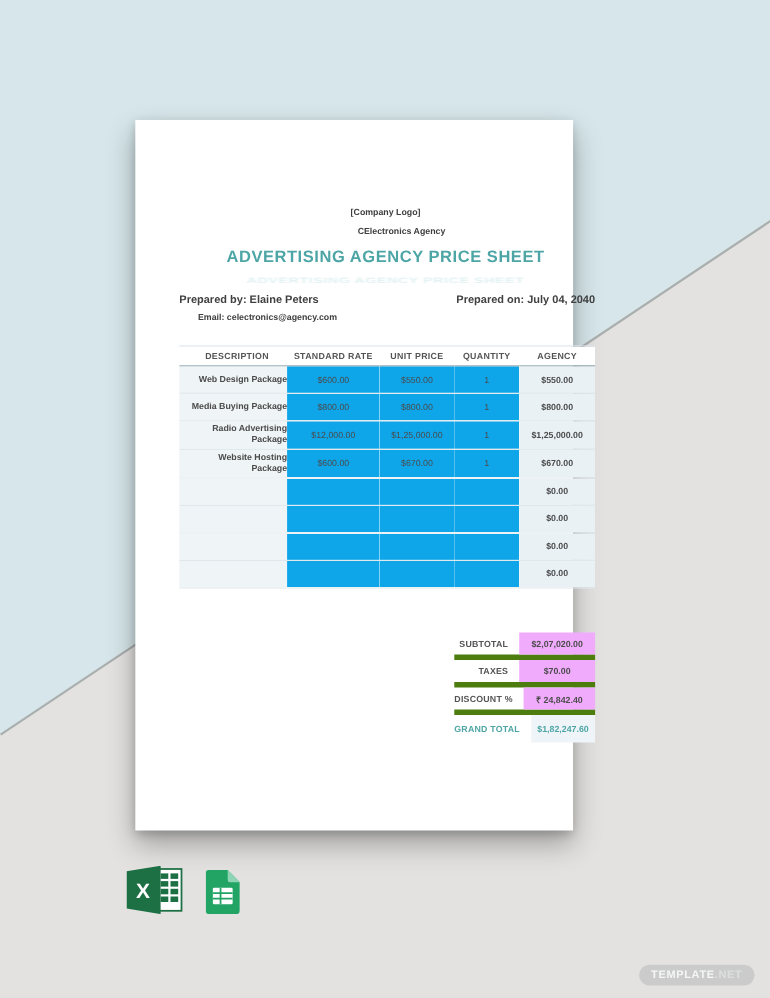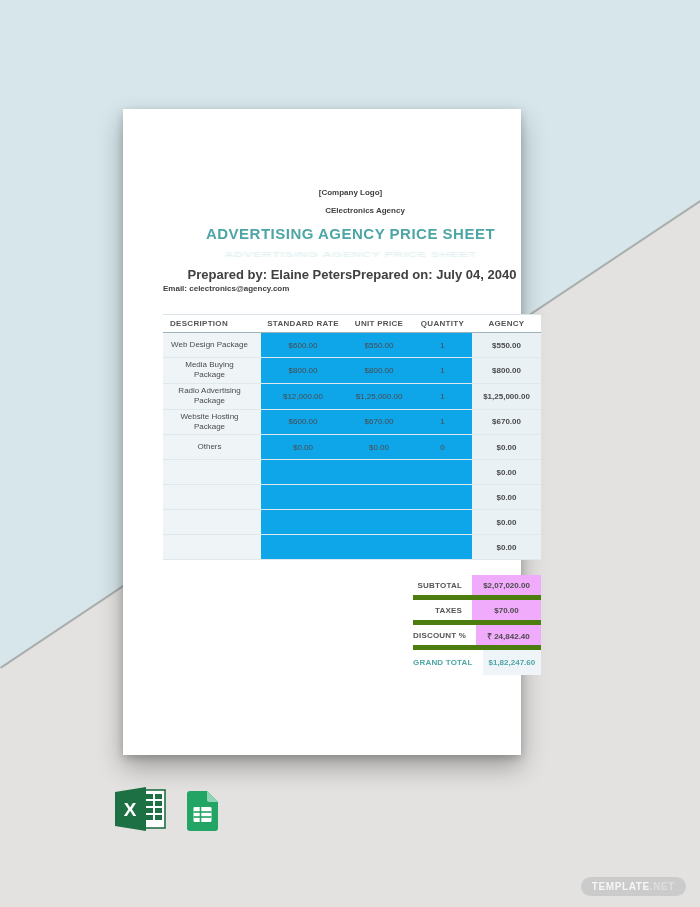--- a/index.html
+++ b/index.html
@@ -35,8 +35,8 @@
   }
   .info-row {
     position:absolute; left:40px; top:158px; width:378px;
-    display:flex; justify-content:center;
-    font-size:13px; font-weight:bold; color:#404040;
+    display:flex; justify-content:space-between;
+    font-size:10px; font-weight:bold; color:#404040;
   }
   .email-line {
     position:absolute; left:40px; top:175px;

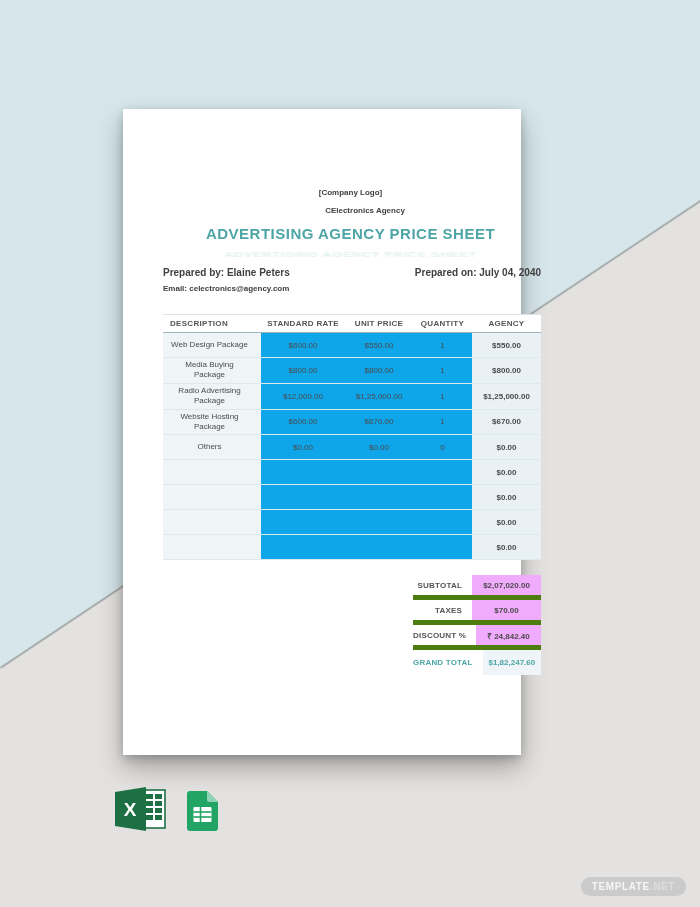--- a/index.html
+++ b/index.html
@@ -39,7 +39,7 @@
     font-size:10px; font-weight:bold; color:#404040;
   }
   .email-line {
-    position:absolute; left:40px; top:175px;
+    position:absolute; left:57px; top:175px;
     font-size:8px; font-weight:bold; color:#404040;
   }
   

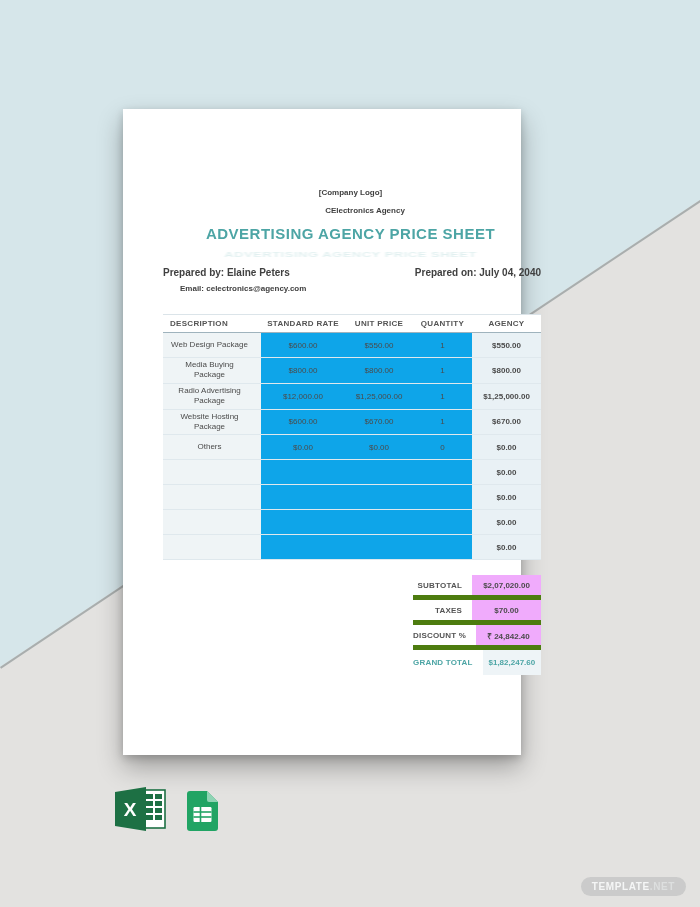--- a/index.html
+++ b/index.html
@@ -53,7 +53,7 @@
     border-top:1px solid #dbe4e9; border-bottom:1.5px solid #9fb3bd;
     background:#fff; overflow:hidden; white-space:nowrap;
   }
-  table.price th:first-child { text-align:left; padding-left:7px; }
+  table.price th:first-child { text-align:center; padding-left:7px; }
   table.price td {
     height:25px; font-size:8px; color:#4b4b4b; vertical-align:middle;
     border-bottom:1px solid #dfe8ed; overflow:hidden;

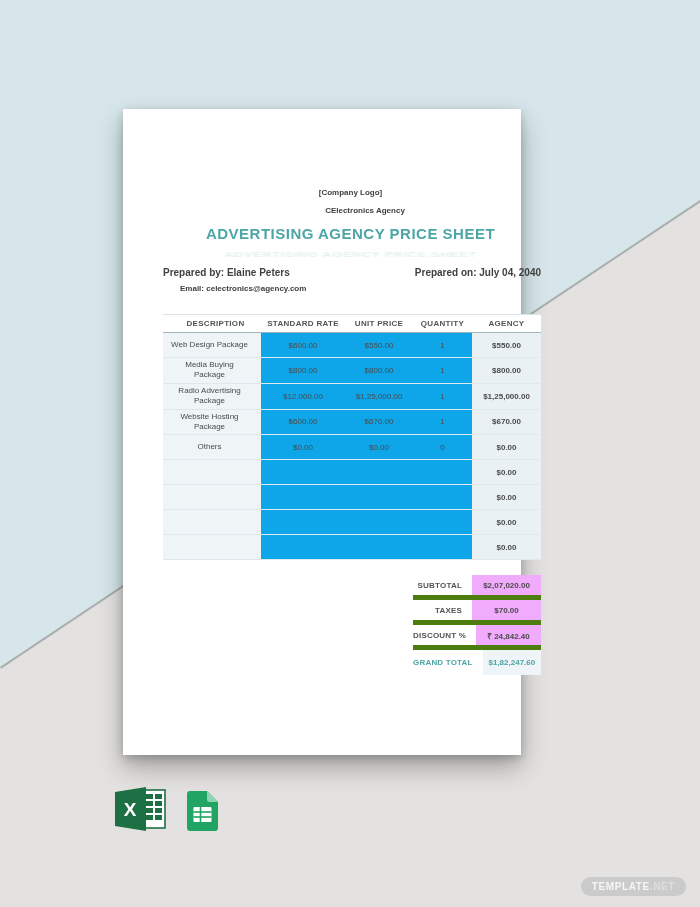--- a/index.html
+++ b/index.html
@@ -58,7 +58,7 @@
     height:25px; font-size:8px; color:#4b4b4b; vertical-align:middle;
     border-bottom:1px solid #dfe8ed; overflow:hidden;
   }
-  td.desc { background:#eff4f6; font-weight:normal; text-align:center; padding:2px 12px 2px 7px; line-height:1.3; }
+  td.desc { background:#eff4f6; font-weight:bold; text-align:right; padding:2px 0 2px 7px; line-height:1.3; }
   td.mid  { background:#0ea5e9; text-align:center; color:#565656; }
   td.amt  { background:#e9f1f5; text-align:center; font-weight:bold; color:#4b4b4b; }
   

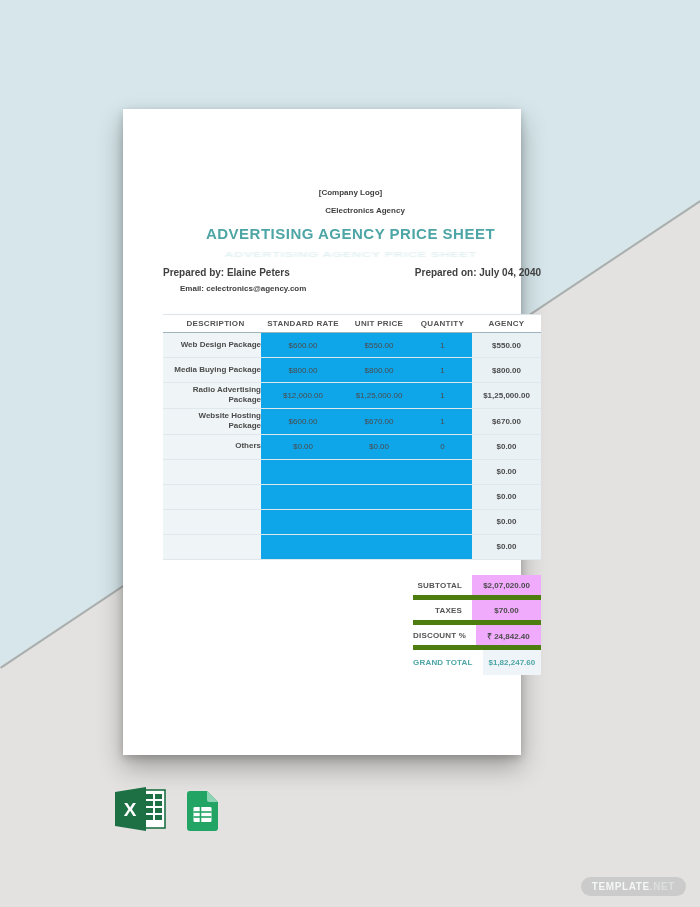--- a/index.html
+++ b/index.html
@@ -154,13 +154,6 @@
           <td class="mid">$670.00</td>
           <td class="mid">1</td>
           <td class="amt">$670.00</td>
-        </tr>
-        <tr>
-          <td class="desc">Others</td>
-          <td class="mid">$0.00</td>
-          <td class="mid">$0.00</td>
-          <td class="mid">0</td>
-          <td class="amt">$0.00</td>
         </tr>
         <tr>
           <td class="desc"></td>

